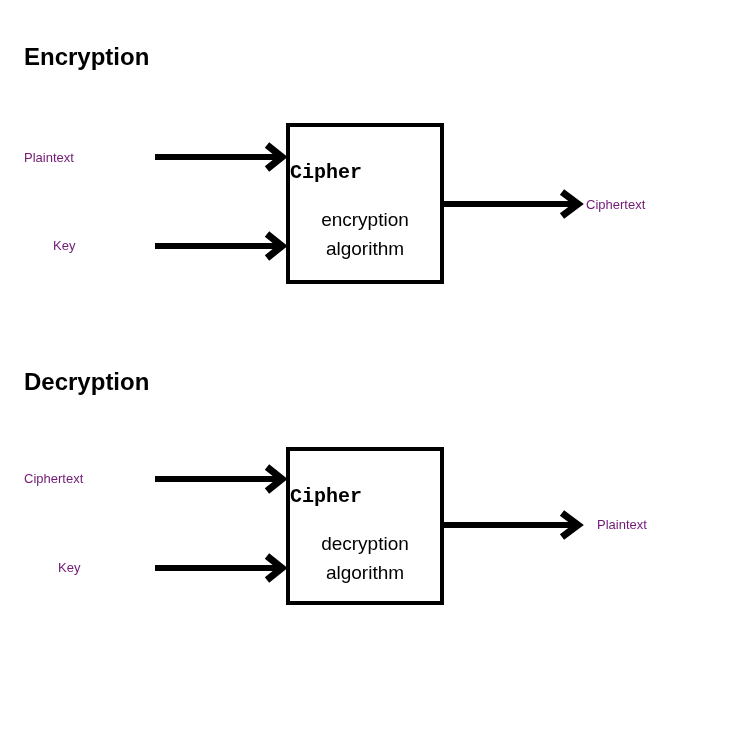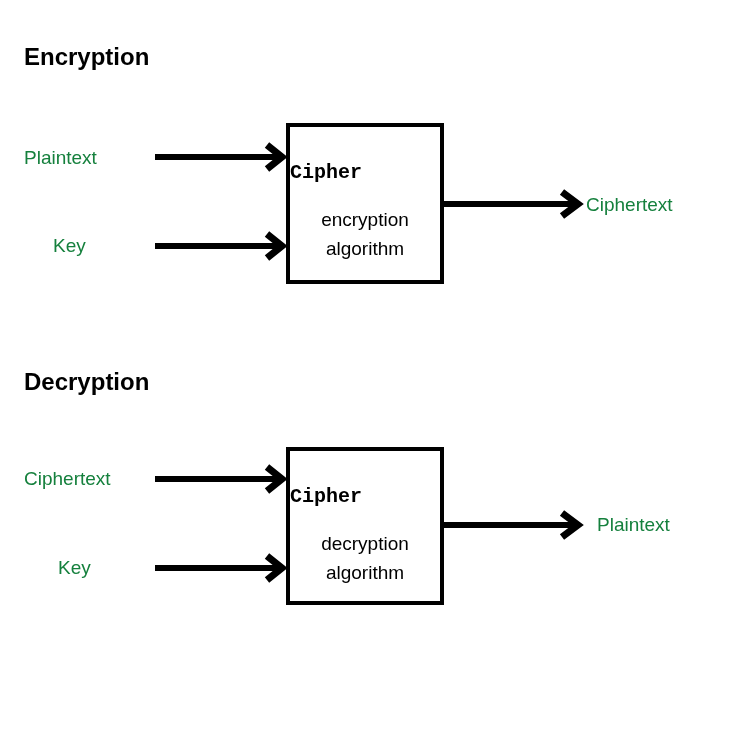--- a/index.html
+++ b/index.html
@@ -35,9 +35,9 @@
     position: absolute;
     font-family: "Liberation Sans", sans-serif;
     font-weight: normal;
-    font-size: 19px;
+    font-size: 13px;
     line-height: 19px;
-    color: #15803d;
+    color: #701a75;
     white-space: nowrap;
   }
   .cipher-box {

